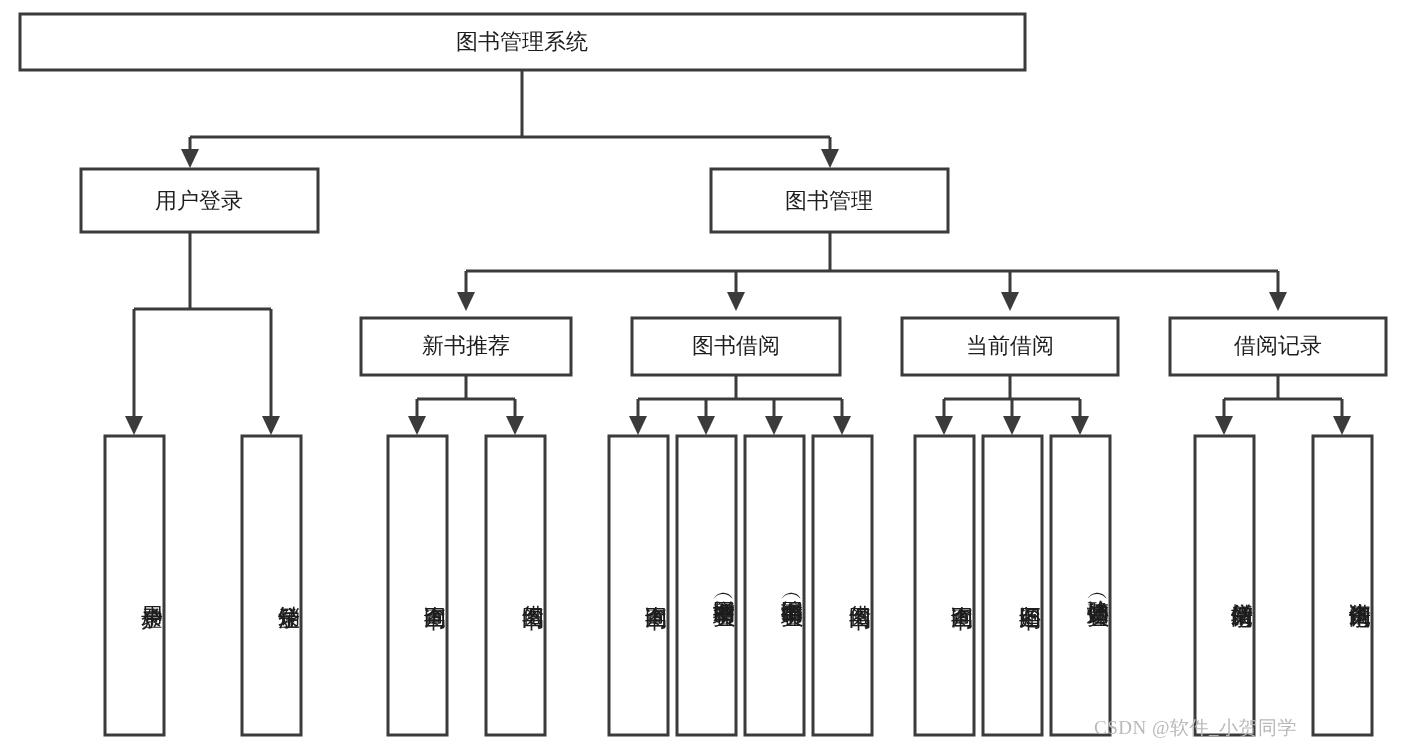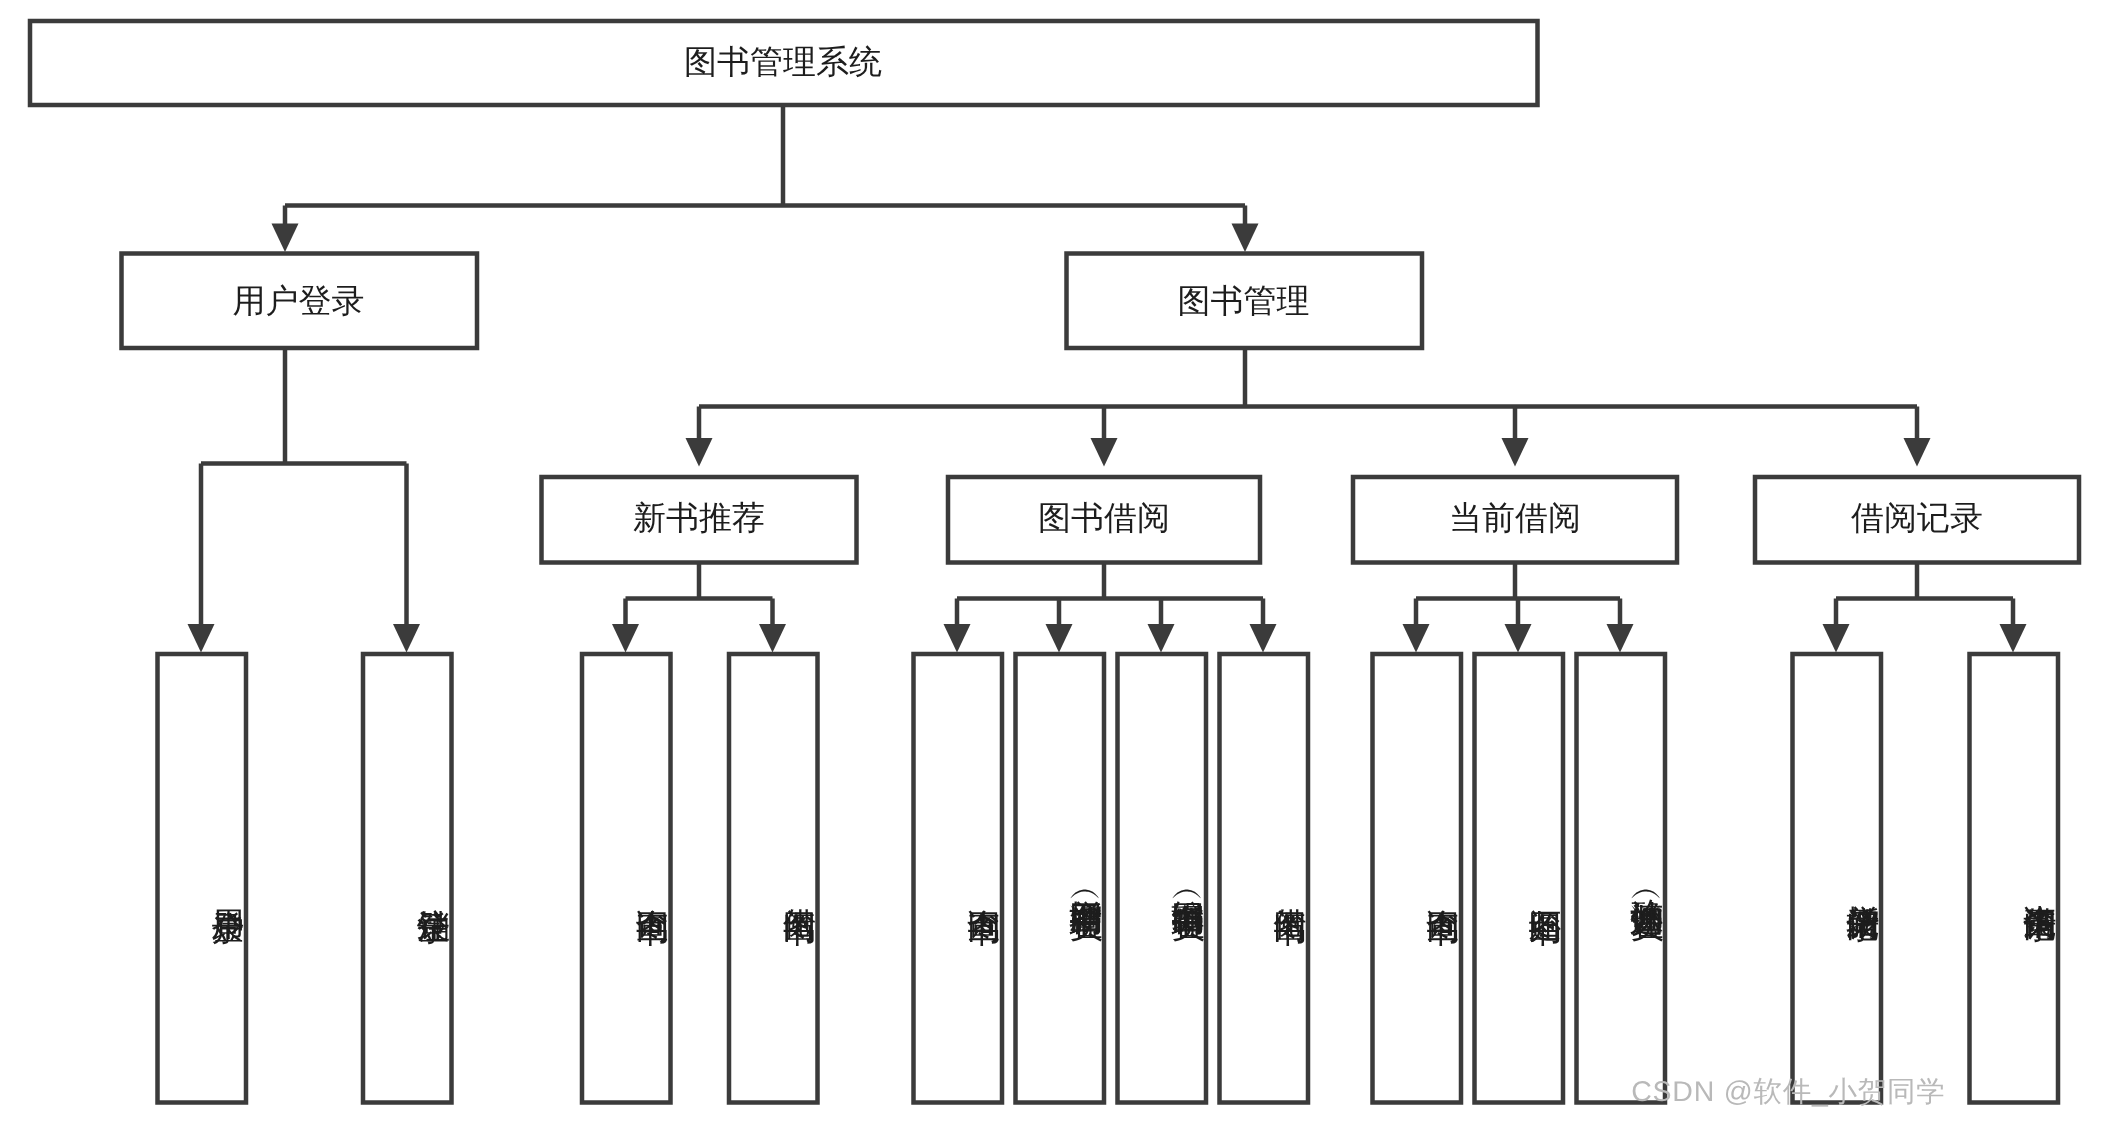--- a/index.html
+++ b/index.html
@@ -68,7 +68,7 @@
     position: absolute;
     right: 8px;
     bottom: 6px;
-    font-family: Liberation Sans, sans-serif;
+    font-family: Liberation Serif, serif;
     font-size: 19px;
     color: #b9b9b9;
     letter-spacing: 0.5px;

